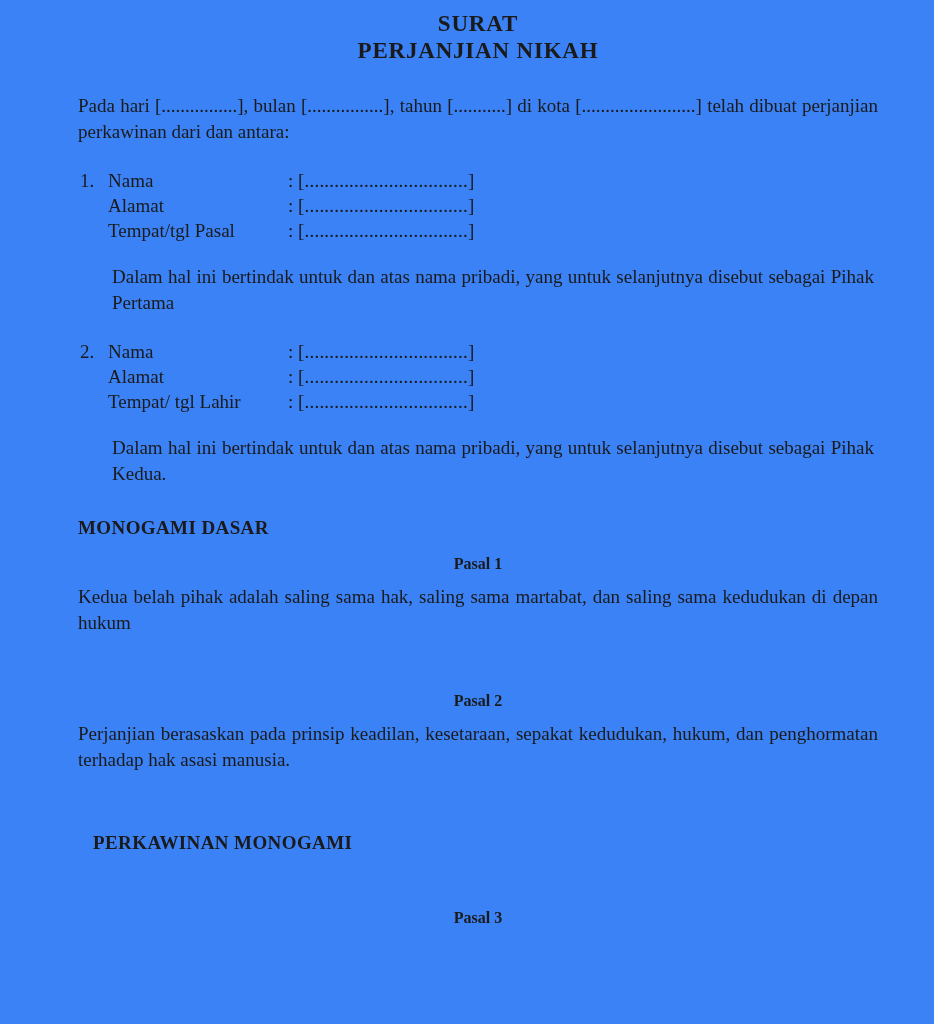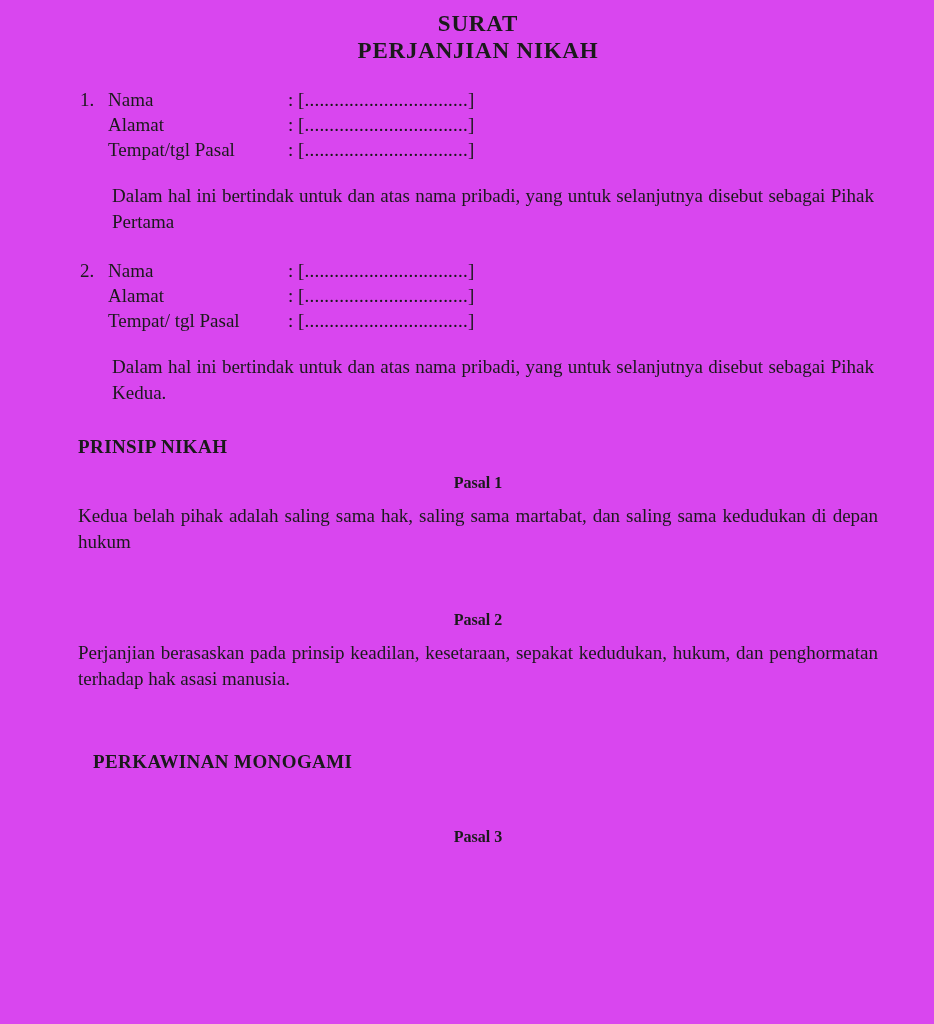--- a/index.html
+++ b/index.html
@@ -20,7 +20,7 @@
     height: 1024px;
     box-sizing: border-box;
     padding: 0;
-    background: #d946ef;
+    background: #3b82f6;
   }
   .content {
     position: absolute;

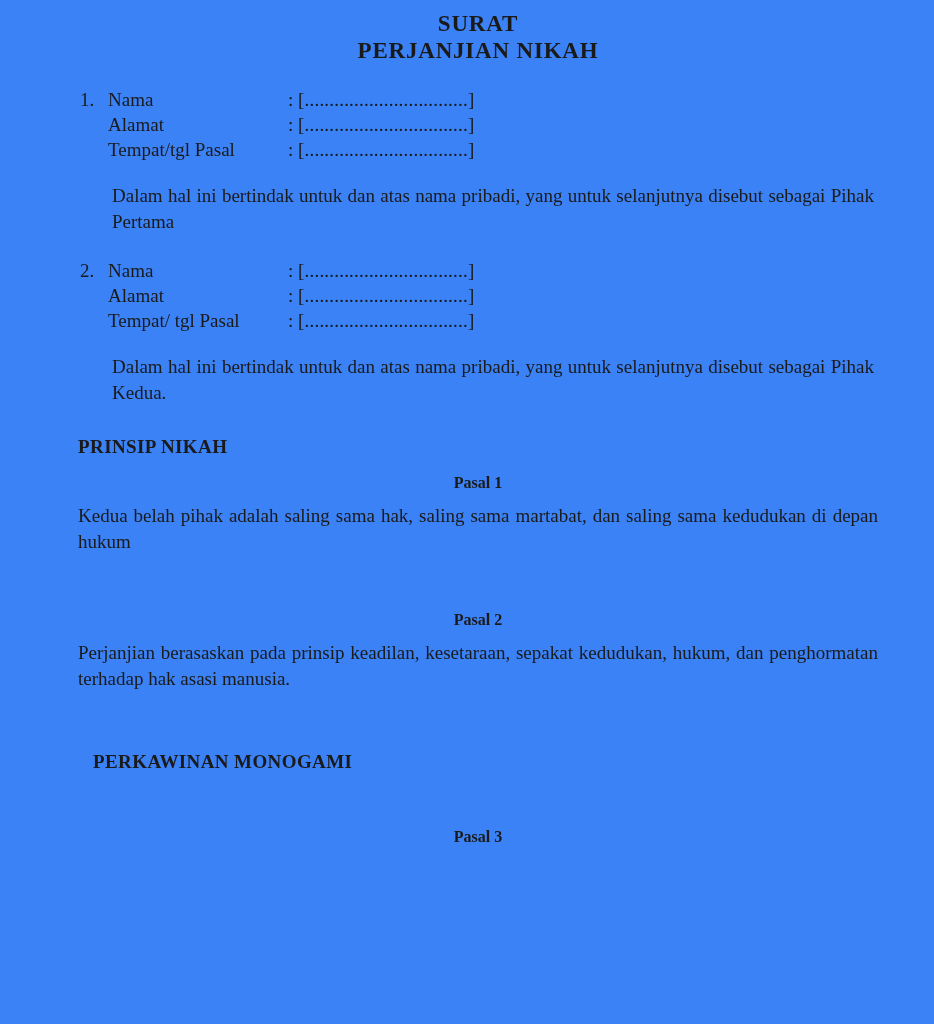--- a/index.html
+++ b/index.html
@@ -128,6 +128,7 @@
       <span class="line2">PERJANJIAN NIKAH</span>
     </div>
 
+    <p class="para opening">Pada hari [................], bulan [................], tahun [...........] di kota [........................] telah dibuat perjanjian perkawinan dari dan antara:</p>
 
     <div class="party">
       <div class="party-fields">

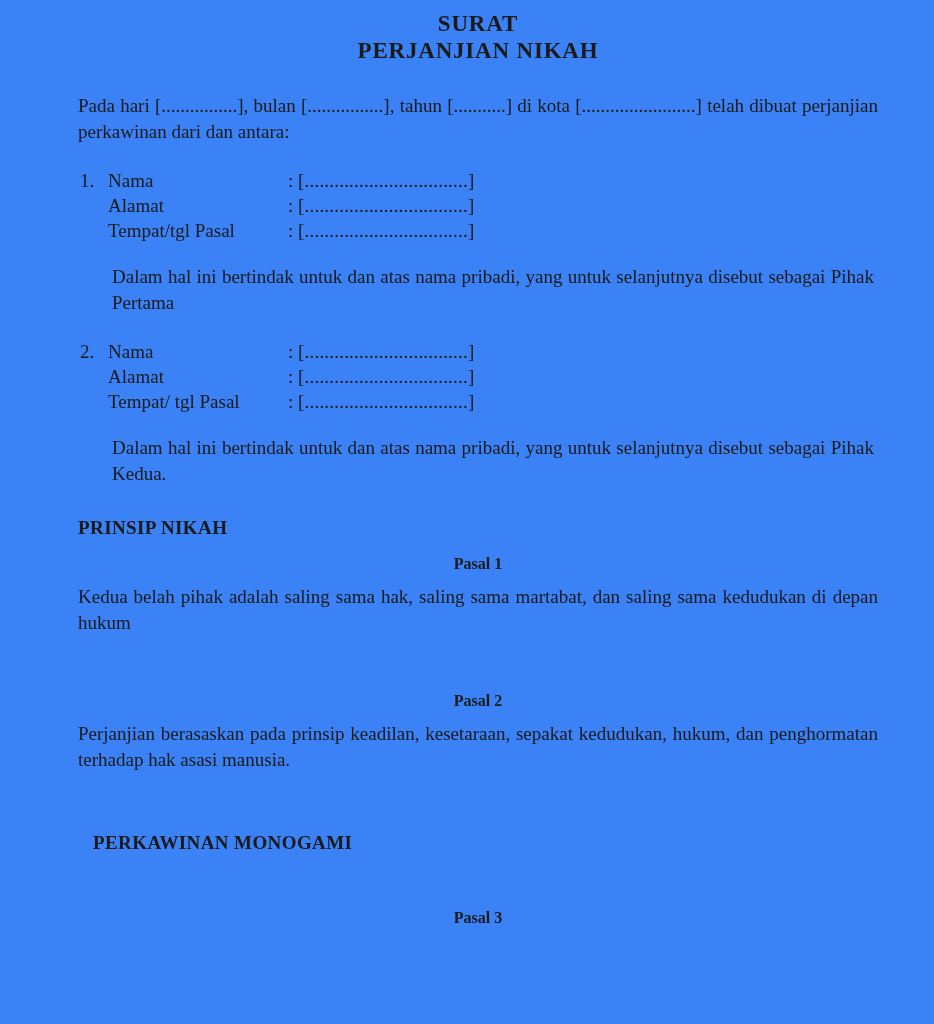--- a/index.html
+++ b/index.html
@@ -170,7 +170,7 @@
         </div>
         <div class="field-row">
           <span class="field-num blank">2.</span>
-          <span class="field-label">Tempat/ tgl Pasal</span>
+          <span class="field-label">Tempat/ tgl Lahir</span>
           <span class="field-colon">:</span>
           <span class="field-value">[.................................]</span>
         </div>

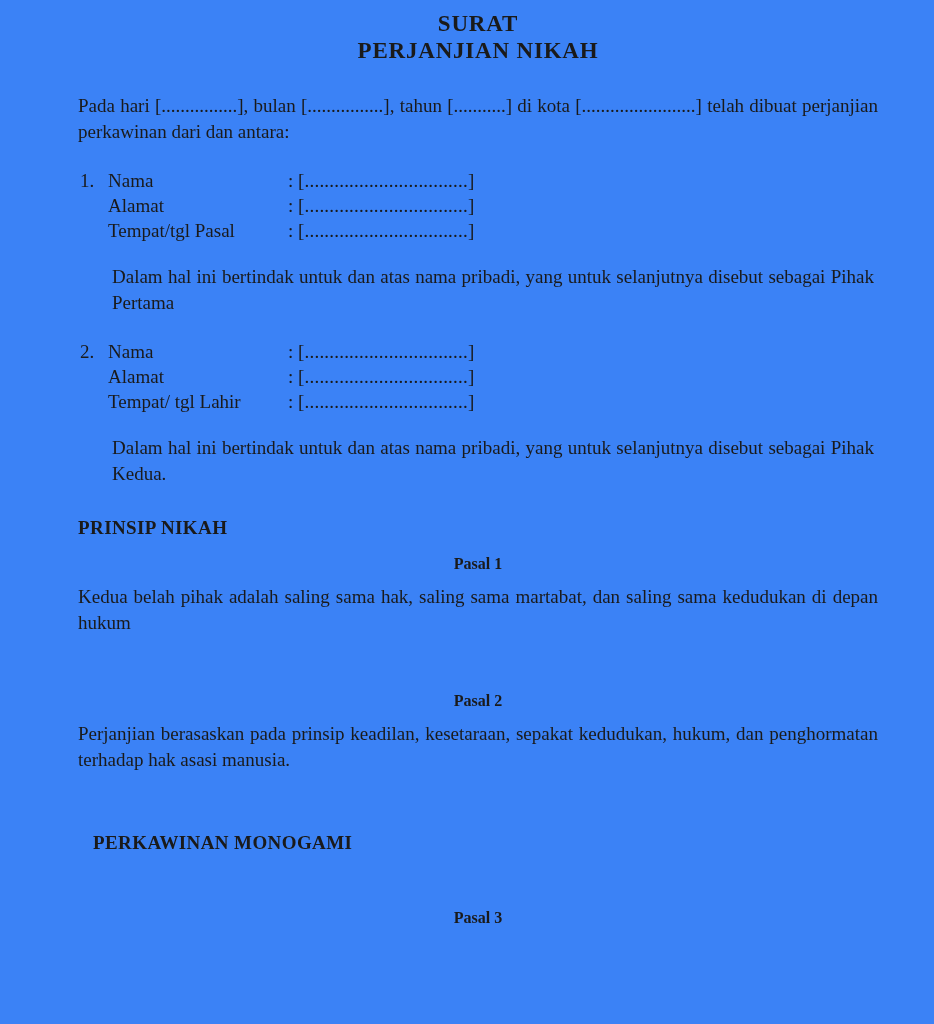--- a/index.html
+++ b/index.html
@@ -179,7 +179,7 @@
     </div>
 
 
-    <h2 class="section-head prinsip">PRINSIP NIKAH</h2>
+    <h2 class="section-head prinsip">MONOGAMI DASAR</h2>
 
     <div class="pasal p1">Pasal 1</div>
     <p class="para body-text">Kedua belah pihak adalah saling sama hak, saling sama martabat, dan saling sama kedudukan di depan hukum</p>

